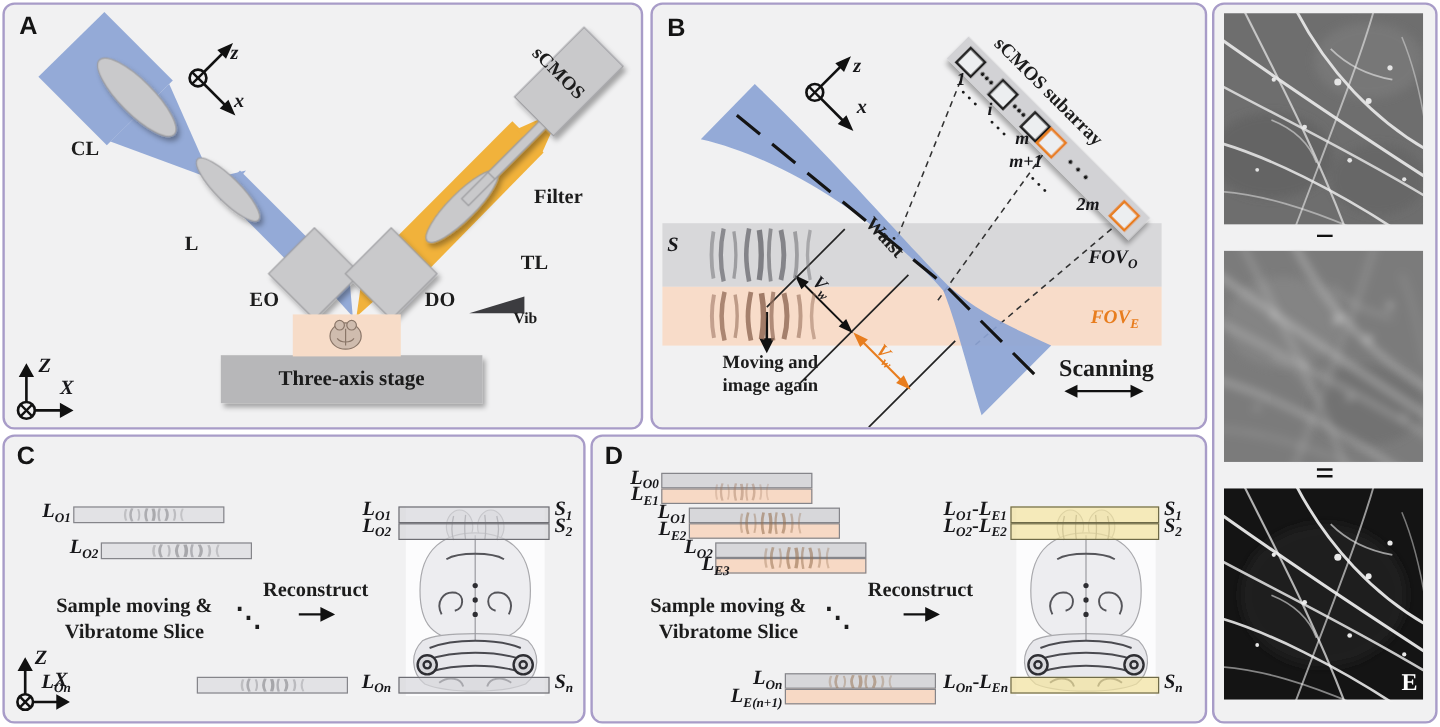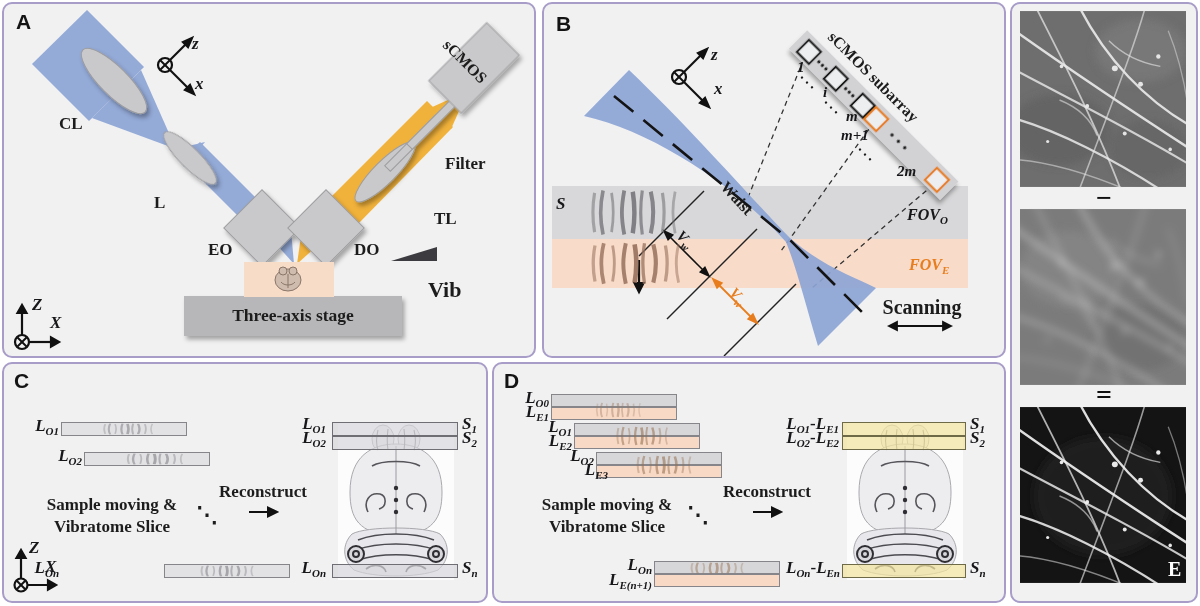--- a/index.html
+++ b/index.html
@@ -187,7 +187,7 @@
     <span class="t b" style="left:430px;top:205px;font-size:17px">TL</span>
     <span class="t b" style="left:441px;top:150px;font-size:17px">Filter</span>
     <span class="t b rot45" style="left:448px;top:32px;font-size:16px">sCMOS</span>
-    <span class="t b" style="left:424px;top:273px;font-size:22px">Vib</span>
+    <span class="t b" style="left:424px;top:253px;font-size:13px">Vib</span>
     <div class="ctext" style="left:180px;top:301px;width:218px;font-size:17.5px">Three-axis stage</div>
     <span class="lab" style="left:188px;top:32px">z</span>
     <span class="lab" style="left:191px;top:72px">x</span>

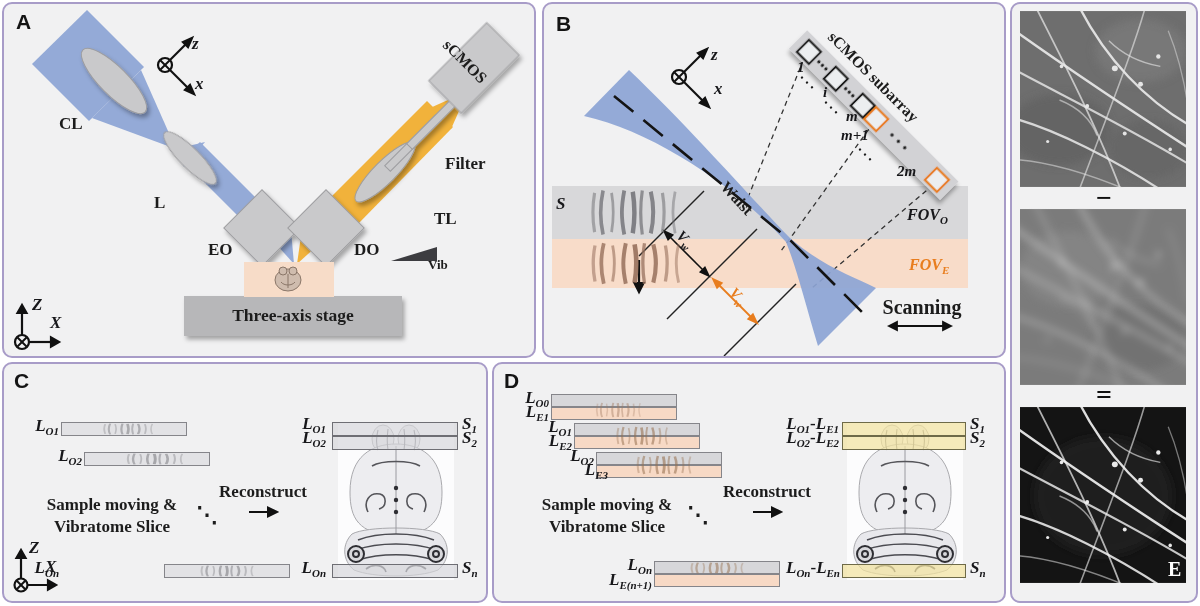--- a/index.html
+++ b/index.html
@@ -280,6 +280,10 @@
     <span class="lab" style="left:365px;top:253px;font-size:16px;color:#e87d1e"><i>FOV</i><sub>E</sub></span>
     <span class="lab rot45" style="left:140px;top:224px;font-size:15px"><i>V</i><sub>w</sub></span>
     <span class="lab rot45" style="left:193px;top:281px;font-size:15px;color:#e87d1e"><i>V</i><sub>w</sub></span>
+    <div class="ctext" style="left:42px;top:289px;width:112px;font-size:15.5px;line-height:19px">
+      <div>Moving and</div>
+        <div>image again</div>
+    </div>
     <div class="ctext" style="left:335px;top:292px;width:86px;font-size:20px">Scanning</div>
     <svg class="layer" width="460" height="130" style="pointer-events:none">
       <g stroke="#111" stroke-width="2.2" fill="#111">

